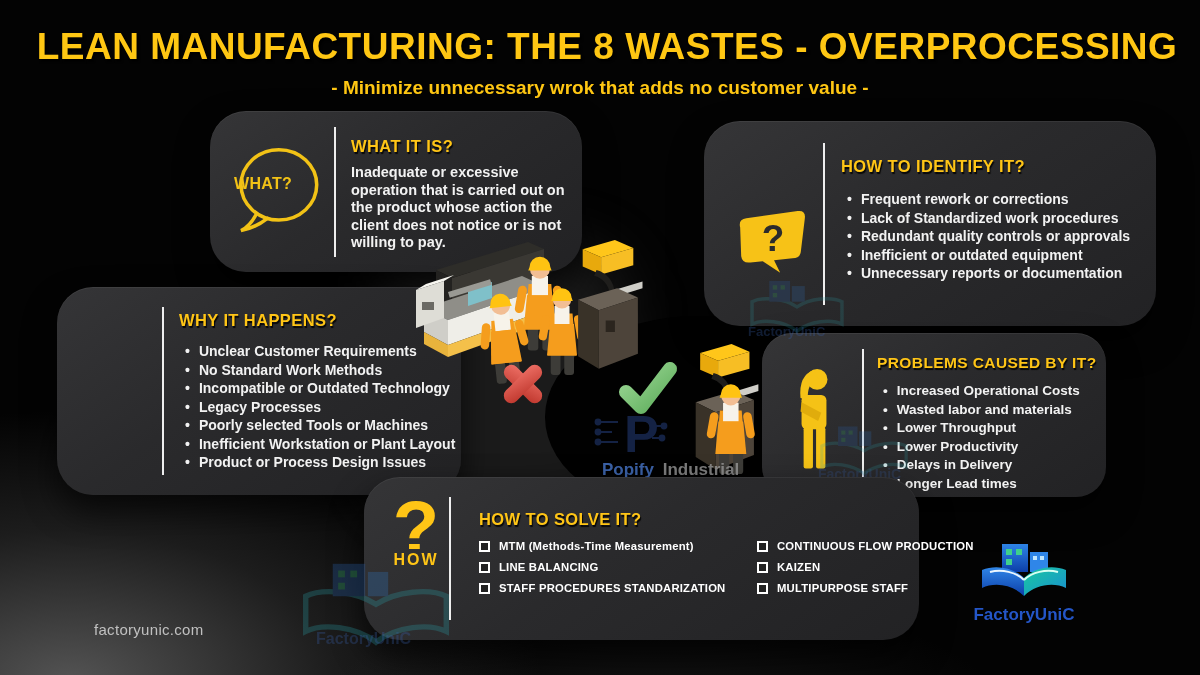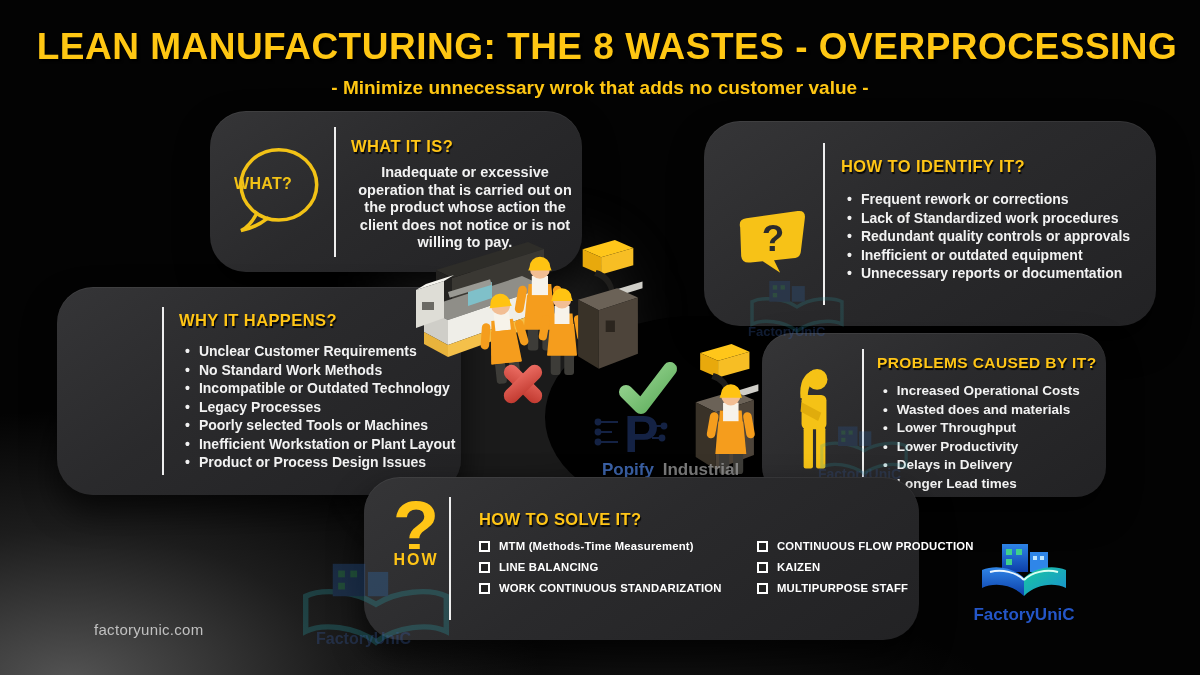--- a/index.html
+++ b/index.html
@@ -50,7 +50,7 @@
   #card-problems .card-title{font-size:15.5px;}
   #card-solve .content{left:115px;top:33px;}
 
-  .what-body{color:#F2F2F2;font-size:14.5px;line-height:17.5px;font-weight:600;width:228px;margin-top:8px;text-align:center;}
+  .what-body{color:#F2F2F2;font-size:14.5px;line-height:17.5px;font-weight:600;width:228px;margin-top:8px;}
 
   .bullets{list-style:none;margin:12px 0 0 0;padding:0;color:#F2F2F2;font-weight:600;}
   .bullets li{display:flex;line-height:18.5px;white-space:nowrap;font-size:14px;}

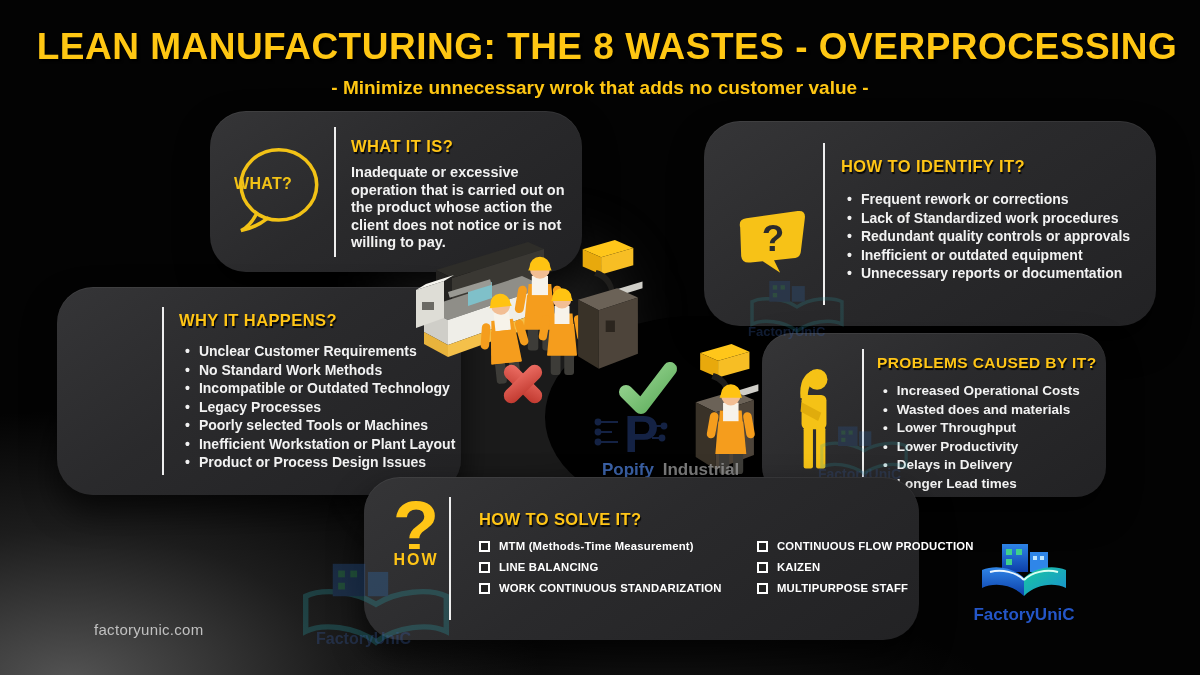--- a/index.html
+++ b/index.html
@@ -234,7 +234,7 @@
       <div class="card-title">PROBLEMS CAUSED BY IT?</div>
       <ul class="bullets">
         <li>Increased Operational Costs</li>
-        <li>Wasted does and materials</li>
+        <li>Wasted labor and materials</li>
         <li>Lower Throughput</li>
         <li>Lower Productivity</li>
         <li>Delays in Delivery</li>

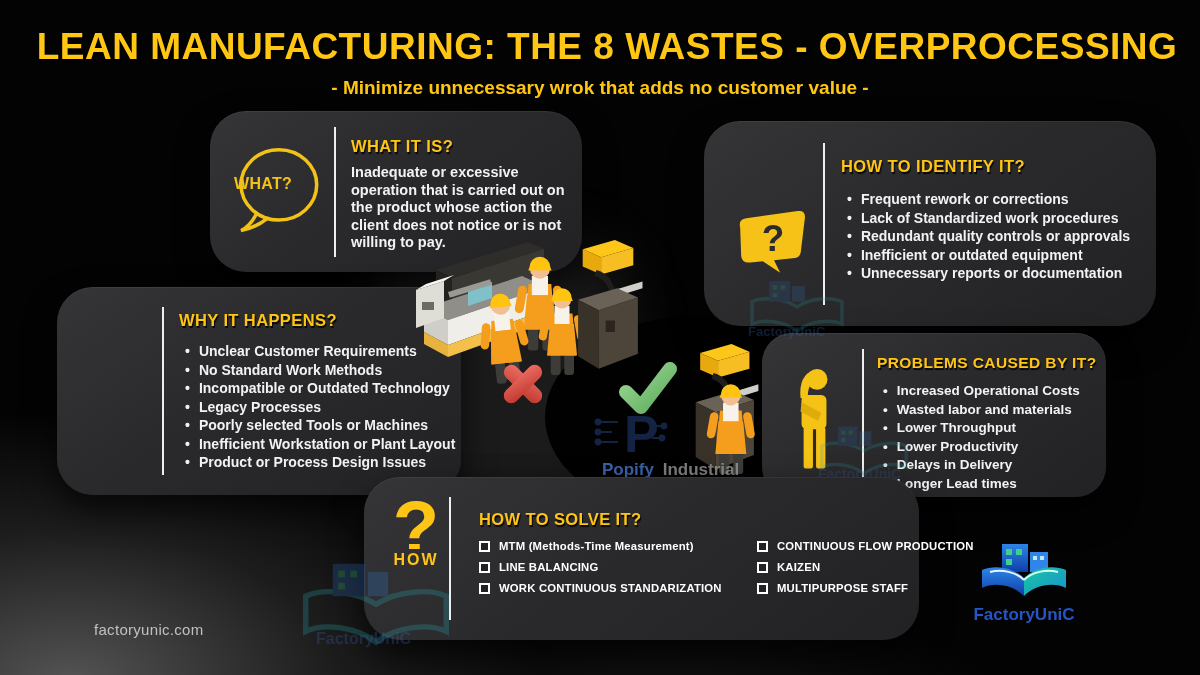--- a/index.html
+++ b/index.html
@@ -263,7 +263,7 @@
           </div>
           <div class="solve-item">
             <span class="sq"></span>
-            <span>WORK CONTINUOUS STANDARIZATION</span>
+            <span>STAFF PROCEDURES STANDARIZATION</span>
           </div>
         </div>
         <div class="solve-col">

